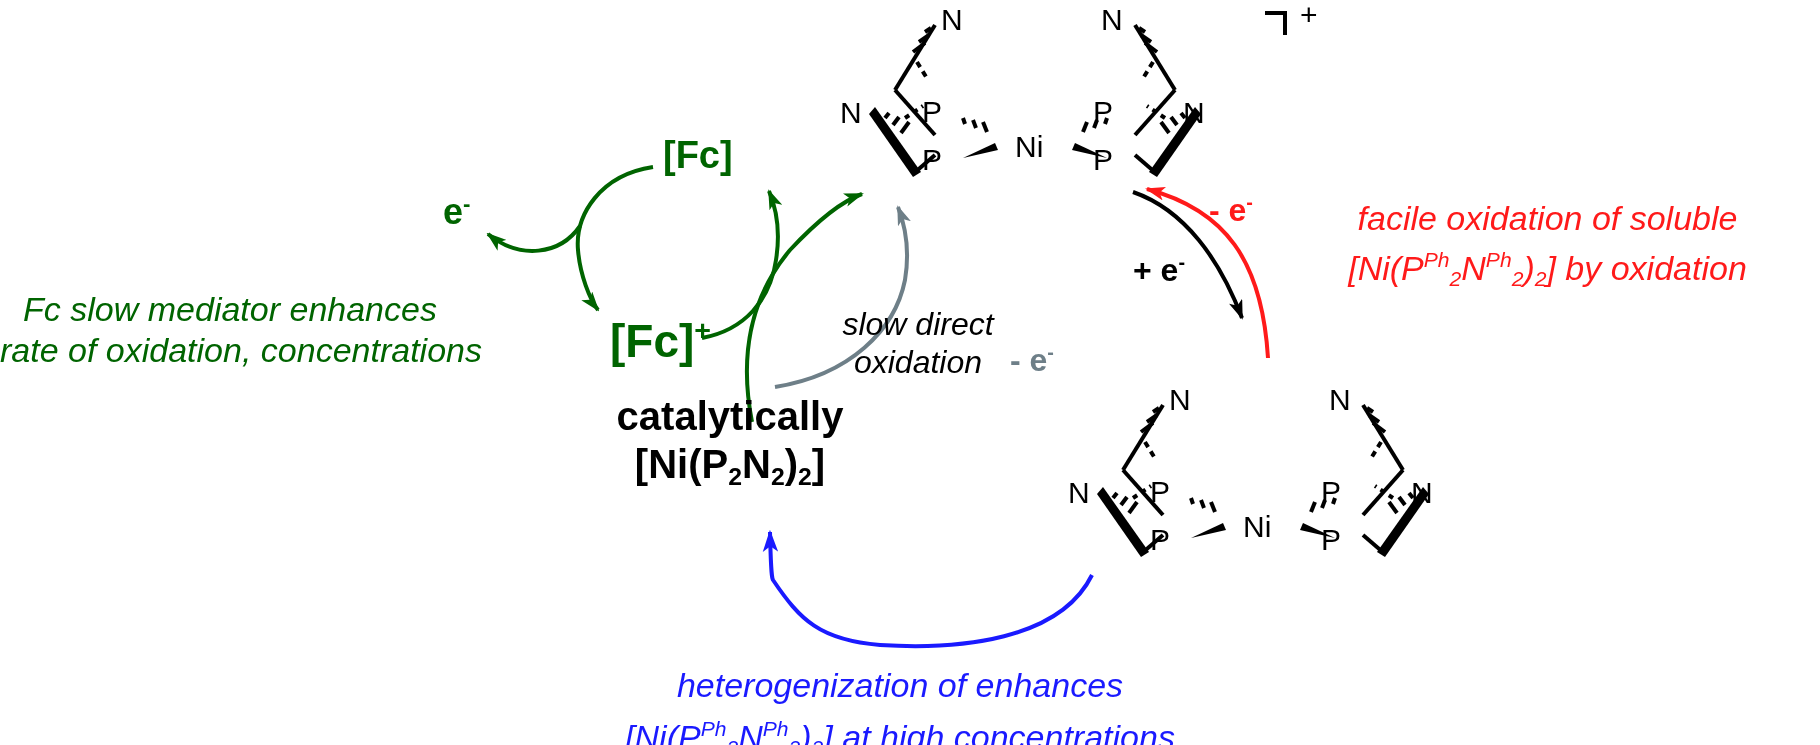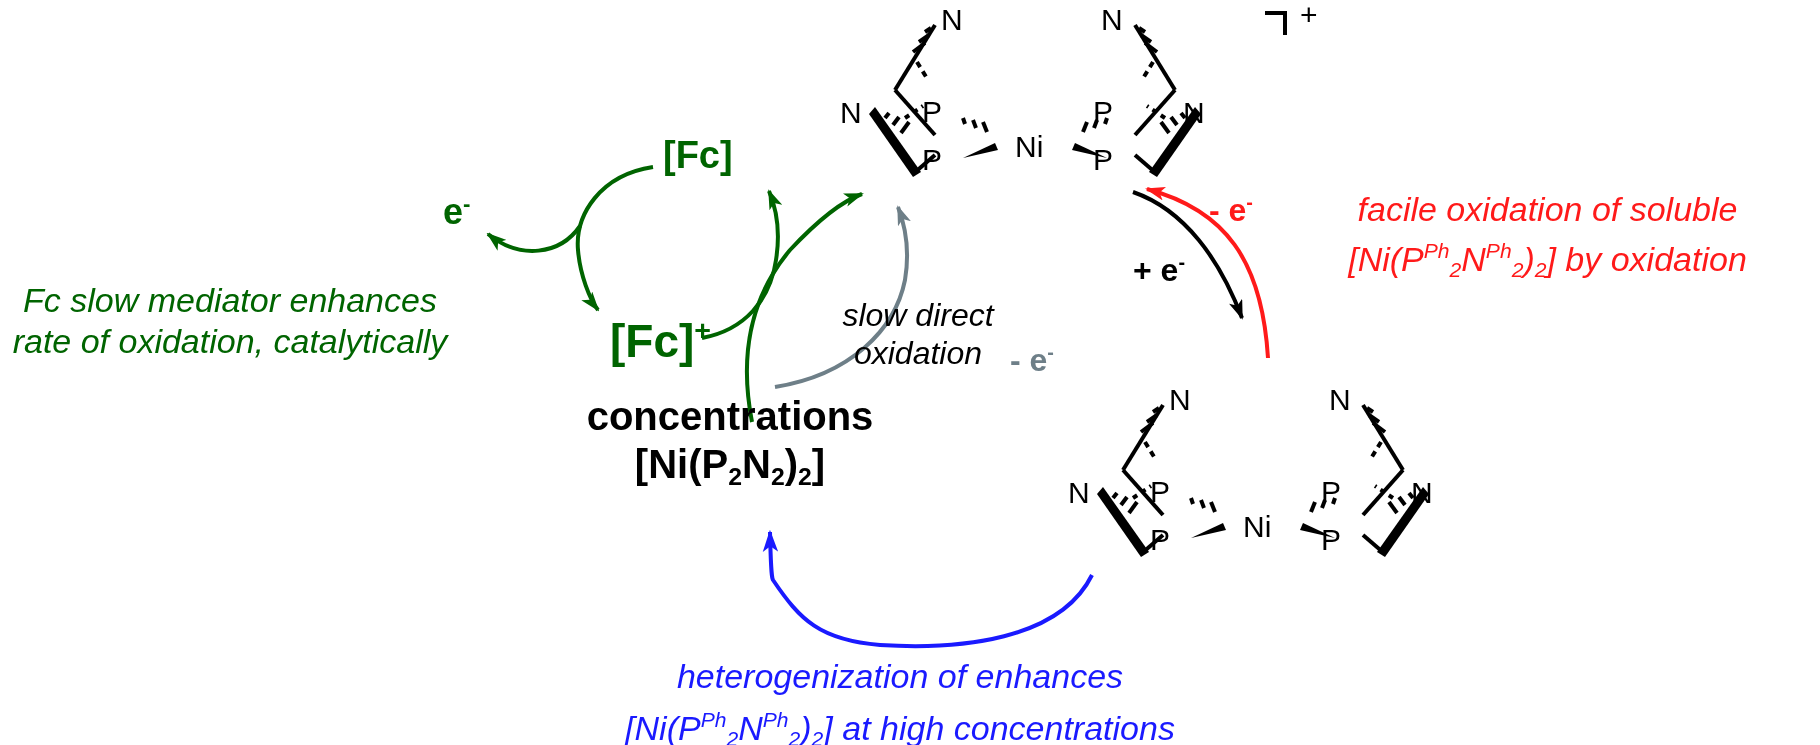--- a/index.html
+++ b/index.html
@@ -6,7 +6,7 @@
   #stage { position:relative; width:1820px; height:745px; overflow:hidden; background:#fff; }
   svg { position:absolute; left:0; top:0; }
   .lbl { position:absolute; white-space:nowrap; font-family:"Liberation Sans", sans-serif; line-height:1; }
-  .it { font-style:italic; }
+  .it { font-style:italic;margin-top:9px; }
   .bd { font-weight:bold;text-align:right; }
   .green { color:#006400; }
   .red { color:#ff1a1a; }

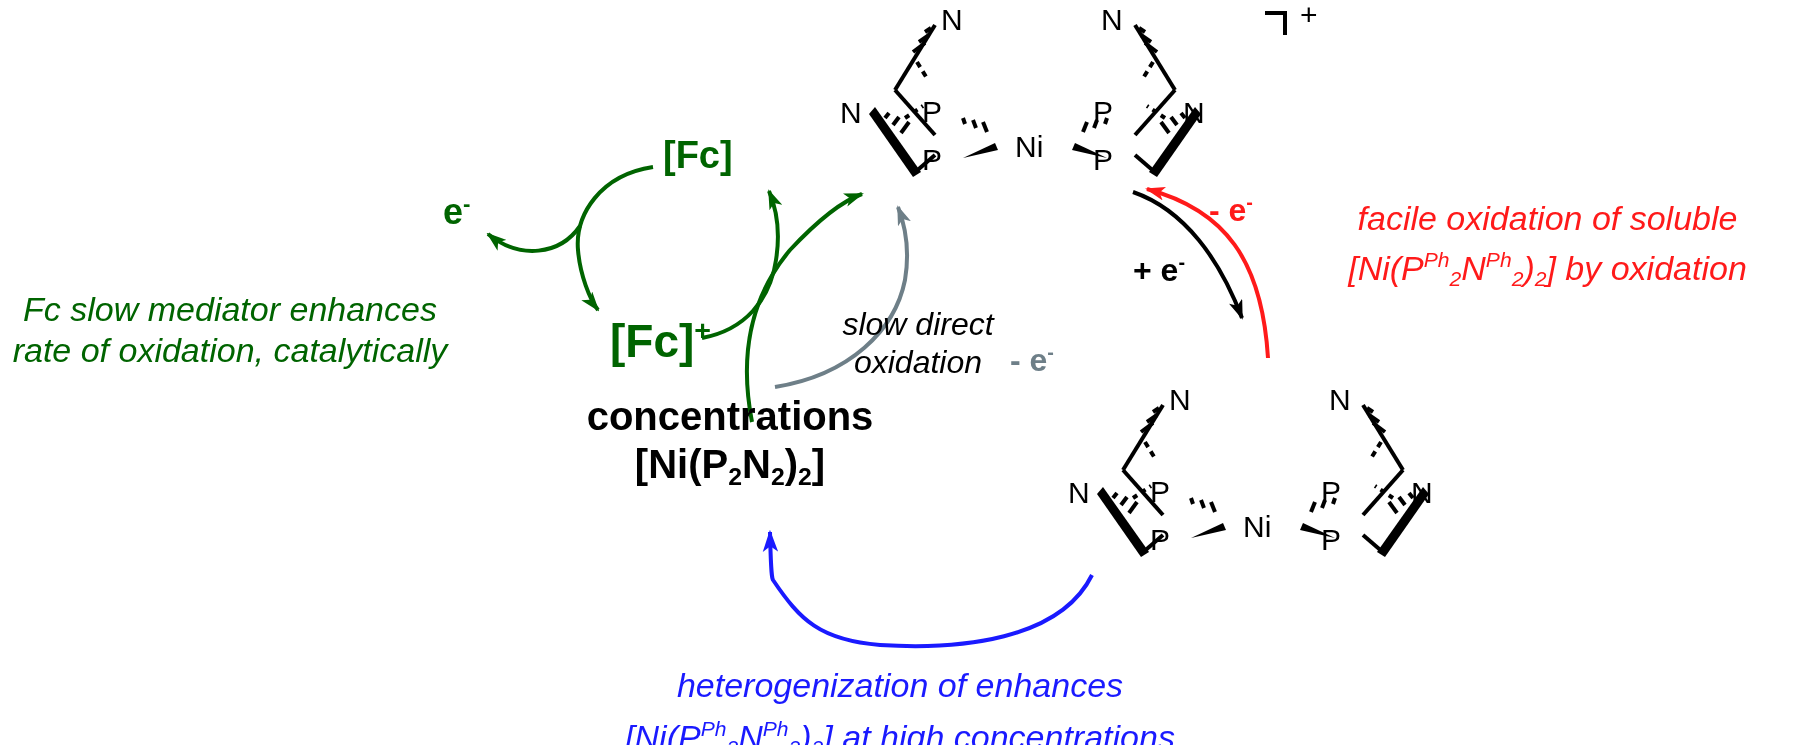--- a/index.html
+++ b/index.html
@@ -148,7 +148,7 @@
 
 <div class="lbl it green ctr" style="left:0px;top:280px;width:460px;font-size:34px;line-height:41px;">
   <div>Fc slow mediator enhances</div>
-  <div>rate of oxidation, catalytically</div>
+  <div>rate of oxidation, concentrations</div>
 </div>
 
 <div class="lbl it black ctr" style="left:818px;top:296px;width:200px;font-size:32px;line-height:38px;">

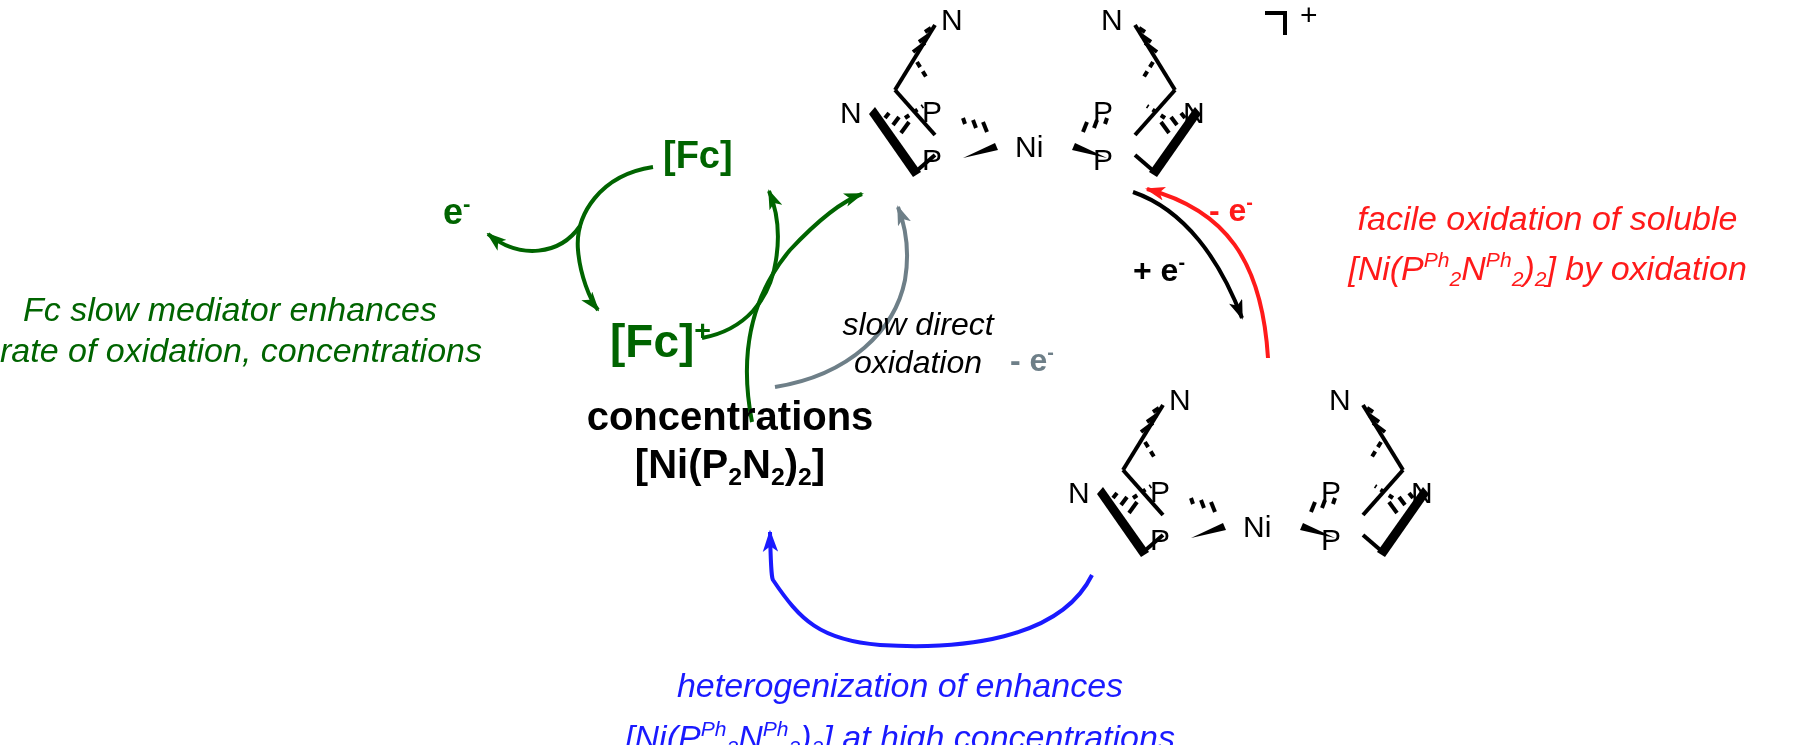--- a/index.html
+++ b/index.html
@@ -159,7 +159,7 @@
 <div class="lbl bd gray" style="left:1010px;top:343px;font-size:32px;"><span>- e</span><span class="sup">-</span></div>
 
 <div class="lbl bd black ctr" style="left:580px;top:392px;width:300px;font-size:40px;line-height:48px;">
-  <div>concentrations</div>
+  <div>catalytically</div>
   <div><span>[Ni(P</span><span class="sub">2</span><span>N</span><span class="sub">2</span><span>)</span><span class="sub">2</span><span>]</span></div>
 </div>
 

